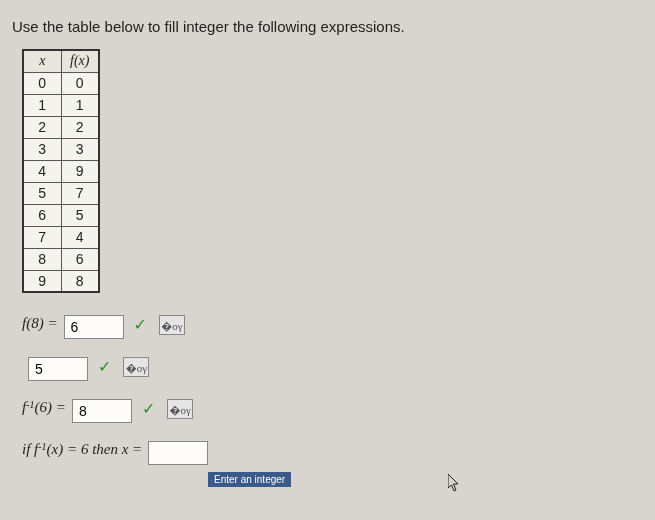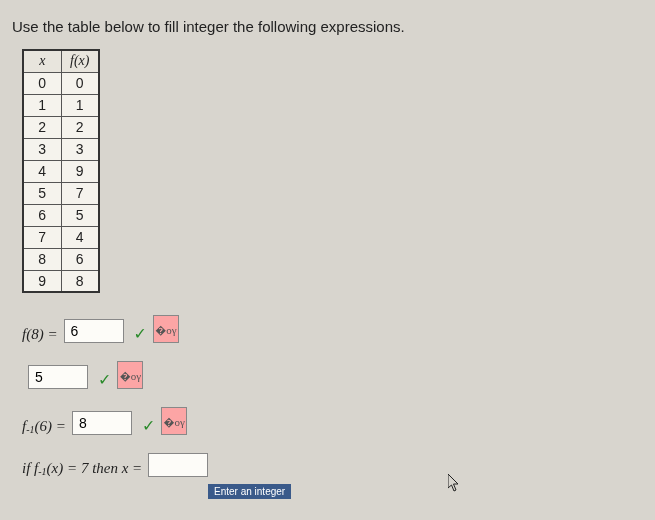--- a/index.html
+++ b/index.html
@@ -41,7 +41,7 @@
     }
     .question-row {
       display: flex;
-      align-items: flex-end;
+      align-items: flex-start;
       margin-bottom: 18px;
       font-size: 15px;
       font-family: 'Times New Roman', serif;

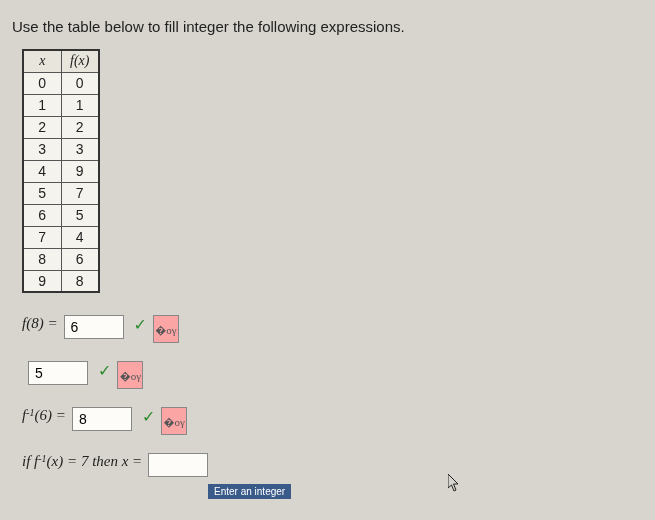--- a/index.html
+++ b/index.html
@@ -70,12 +70,12 @@
       align-items: center;
       justify-content: center;
       width: 26px;
-      height: 28px;
+      height: 20px;
       border: 1px solid #888;
-      background: #fca5a5;
+      background: #e5e5e5;
       font-size: 11px;
       color: #555;
-      margin-left: 2px;
+      margin-left: 8px;
     }
     .hint-strip {
       background: #3a5a8a;

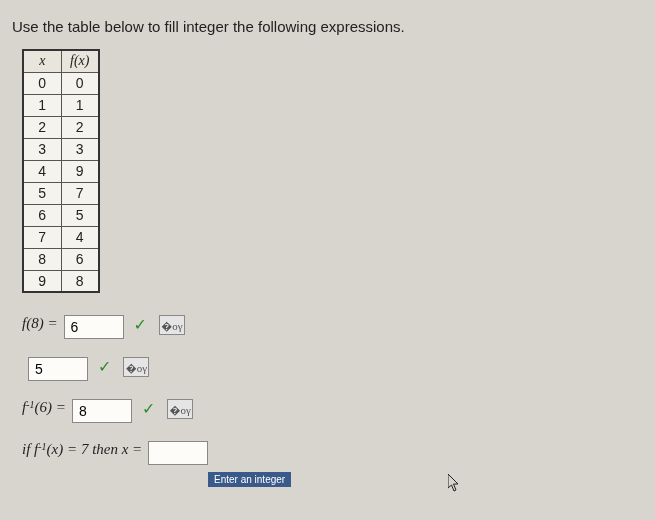--- a/index.html
+++ b/index.html
@@ -177,7 +177,7 @@
   <div class="question-row">
     <span class="math">if f</span>
       <span class="math sup">-1</span>
-      <span class="math">(x) = 7 then x = </span>
+      <span class="math">(x) = 6 then x = </span>
     <input class="answer-box" value="" style="">
   </div>
   <div style="margin-left:180px; margin-top:-14px;text-decoration:underline;">

